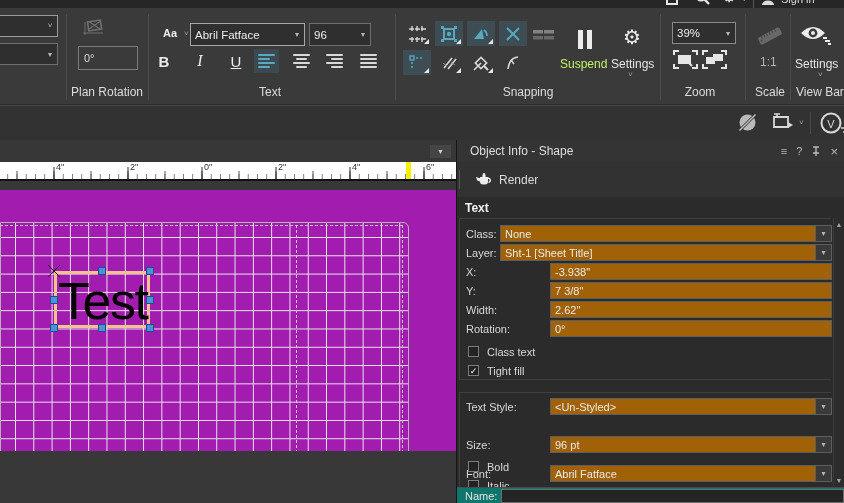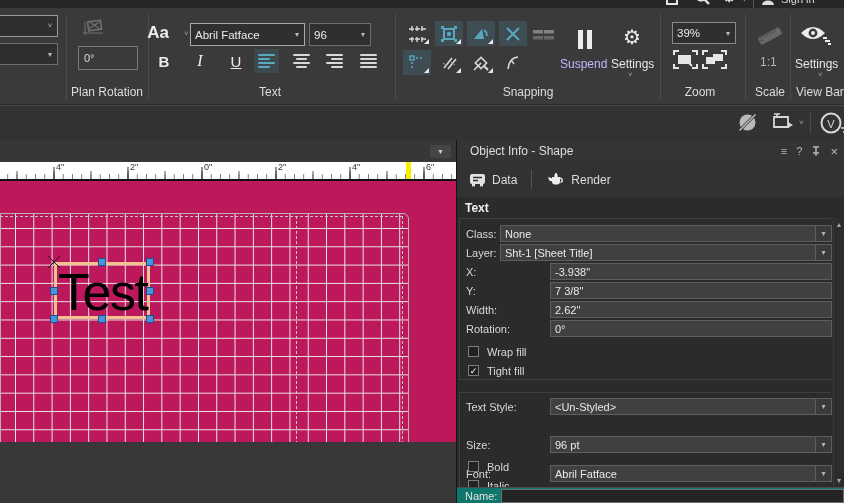--- a/index.html
+++ b/index.html
@@ -138,7 +138,7 @@
 
     <div class="vsep" style="left:148px;"></div>
 
-    <div class="tbtn" style="left:144px;top:14px;width:28px;height:22px;font-size:17px;font-weight:bold;">Aa</div>
+    <div class="tbtn" style="left:156px;top:14px;width:28px;height:22px;font-size:11px;font-weight:bold;">Aa</div>
     <div class="abs chev" style="left:184px;top:22px;">˅</div>
     <div class="combo" style="left:190px;top:15px;width:115px;height:23px;border-color:#a8a8a8;">
       <span class="val" style="font-size:11.5px;">Abril Fatface</span>

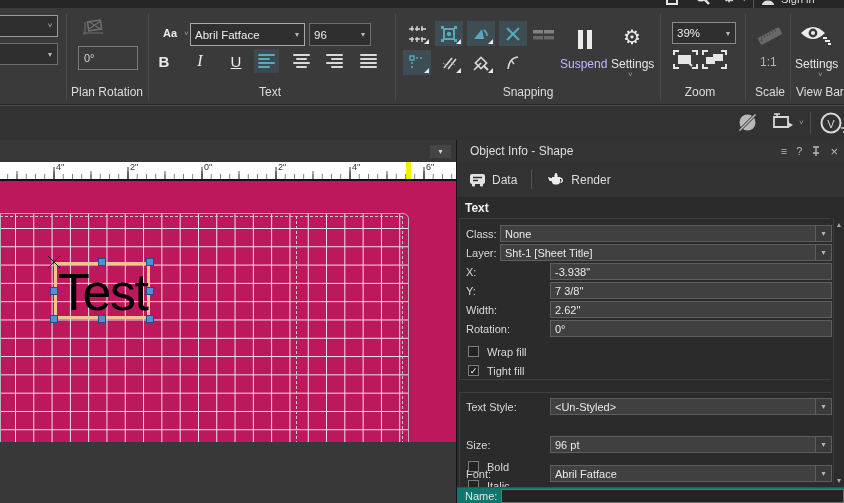--- a/index.html
+++ b/index.html
@@ -244,7 +244,7 @@
       <div style="position:absolute;left:0;top:0;width:5px;height:19px;background:#ececec;"></div>
       <div style="position:absolute;left:9px;top:0;width:5px;height:19px;background:#ececec;"></div>
     </div>
-    <div class="abs" style="left:560px;top:49px;font-size:12px;color:#c4b5fd;">Suspend</div>
+    <div class="abs" style="left:560px;top:49px;font-size:12px;color:#bef264;">Suspend</div>
     <div class="abs" style="left:623px;top:17px;font-size:20px;color:#ececec;">⚙</div>
     <div class="abs" style="left:611px;top:49px;font-size:12px;color:#e6e6e6;">Settings</div>
     <div class="abs chev" style="left:628px;top:63px;">˅</div>

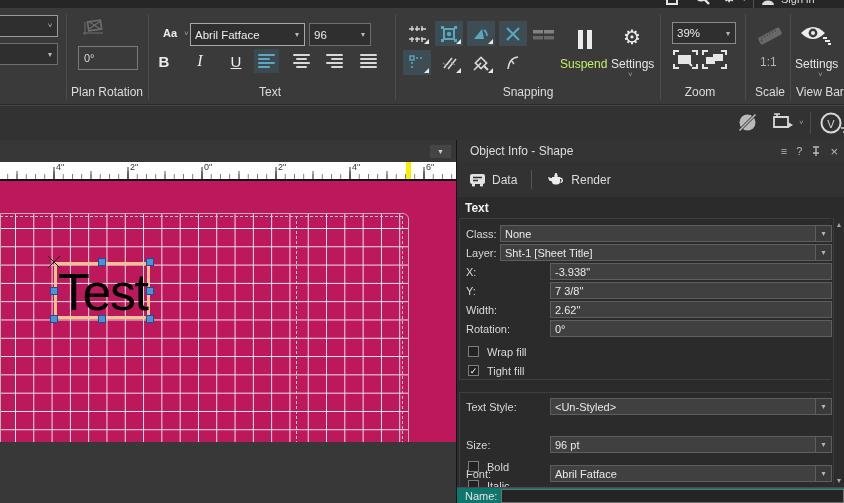--- a/index.html
+++ b/index.html
@@ -375,15 +375,6 @@
     </div>
 
     <div id="tabbar">
-      <div class="tab">
-        <svg width="17" height="14">
-            <rect x="1" y="1" width="15" height="10" rx="2" fill="#e2e2e2"></rect>
-            <path d="M4 4.5 h9 M4 7.5 h5" stroke="#323232" stroke-width="1.6"></path>
-            <rect x="3" y="11" width="3" height="2.4" fill="#e2e2e2"></rect>
-            <rect x="11" y="11" width="3" height="2.4" fill="#e2e2e2"></rect>
-          </svg>
-        <span>Data</span>
-      </div>
       <div class="tabsep"></div>
       <div class="tab">
         <svg width="19" height="15">

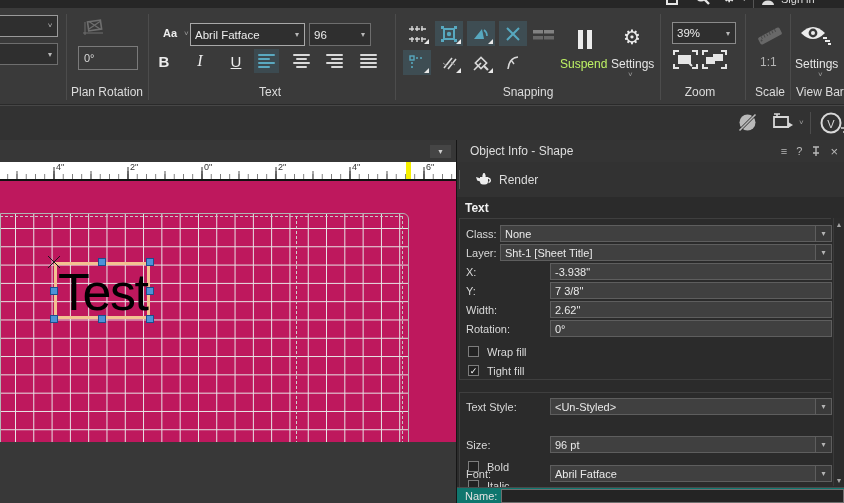--- a/index.html
+++ b/index.html
@@ -71,7 +71,7 @@
   .fieldsec{position:absolute;left:2px;width:372px;background:#2b2b2b;border-top:1px solid #3f3f3f;border-left:1px solid #3f3f3f;}
   .frow{position:absolute;left:0;height:19px;width:100%;font-size:11px;display:flex;align-items:center;color:#d8d8d8;}
   .flabel{position:absolute;left:6px;white-space:nowrap;}
-  .fbox{position:absolute;height:17px;background:#404040;border:1px solid #5e5e5e;color:#e9e9e9;display:flex;align-items:center;padding:0 4px;white-space:nowrap;overflow:hidden;}
+  .fbox{position:absolute;height:17px;background:#a16207;border:1px solid #5e5e5e;color:#e9e9e9;display:flex;align-items:center;padding:0 4px;white-space:nowrap;overflow:hidden;}
   .fcaret{position:absolute;width:16px;height:17px;background:#3a3a3a;border:1px solid #5e5e5e;border-left:none;display:flex;align-items:center;justify-content:center;color:#b5b5b5;font-size:8px;}
   .cbox{position:absolute;left:8px;width:11px;height:11px;background:#222;border:1px solid #7d7d7d;font-size:9px;line-height:10px;text-align:center;color:#fff;}
   .clabel{position:absolute;left:27px;font-size:11px;color:#d8d8d8;}

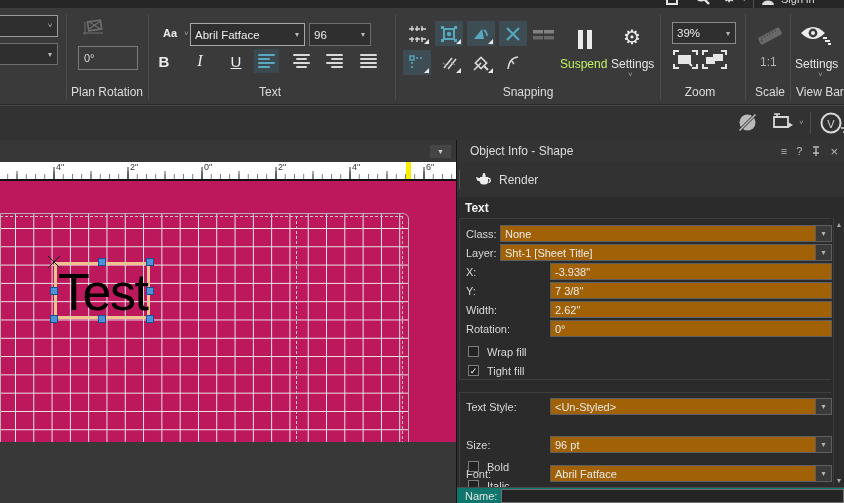--- a/index.html
+++ b/index.html
@@ -47,7 +47,7 @@
     background-repeat:repeat-x;
     background-position:53.5px 5px,53.5px 9px,53.5px 12px;}
   .rlabel{position:absolute;top:0;font-size:9px;color:#333;}
-  #canvas{left:0;top:181px;width:456px;height:261px;background:#be185d;overflow:hidden;}
+  #canvas{left:0;top:190px;width:456px;height:261px;background:#a21caf;overflow:hidden;}
   #page{position:absolute;left:0;top:32px;width:409px;height:291px;border:1px solid #b4b4b4;border-radius:0 6px 0 0;
     background-image:
       linear-gradient(to bottom,#e9e9e9 1px,transparent 1px),

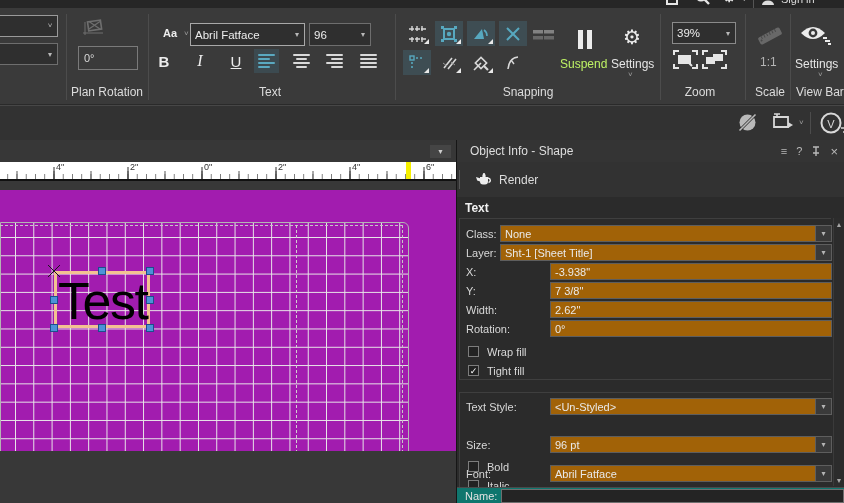--- a/index.html
+++ b/index.html
@@ -419,7 +419,7 @@
       </div>
       <div class="frow" style="top:123px;">
         <span class="cbox"></span>
-        <span class="clabel">Wrap fill</span>
+        <span class="clabel">Class text</span>
       </div>
       <div class="frow" style="top:142px;">
         <span class="cbox">✓</span>

